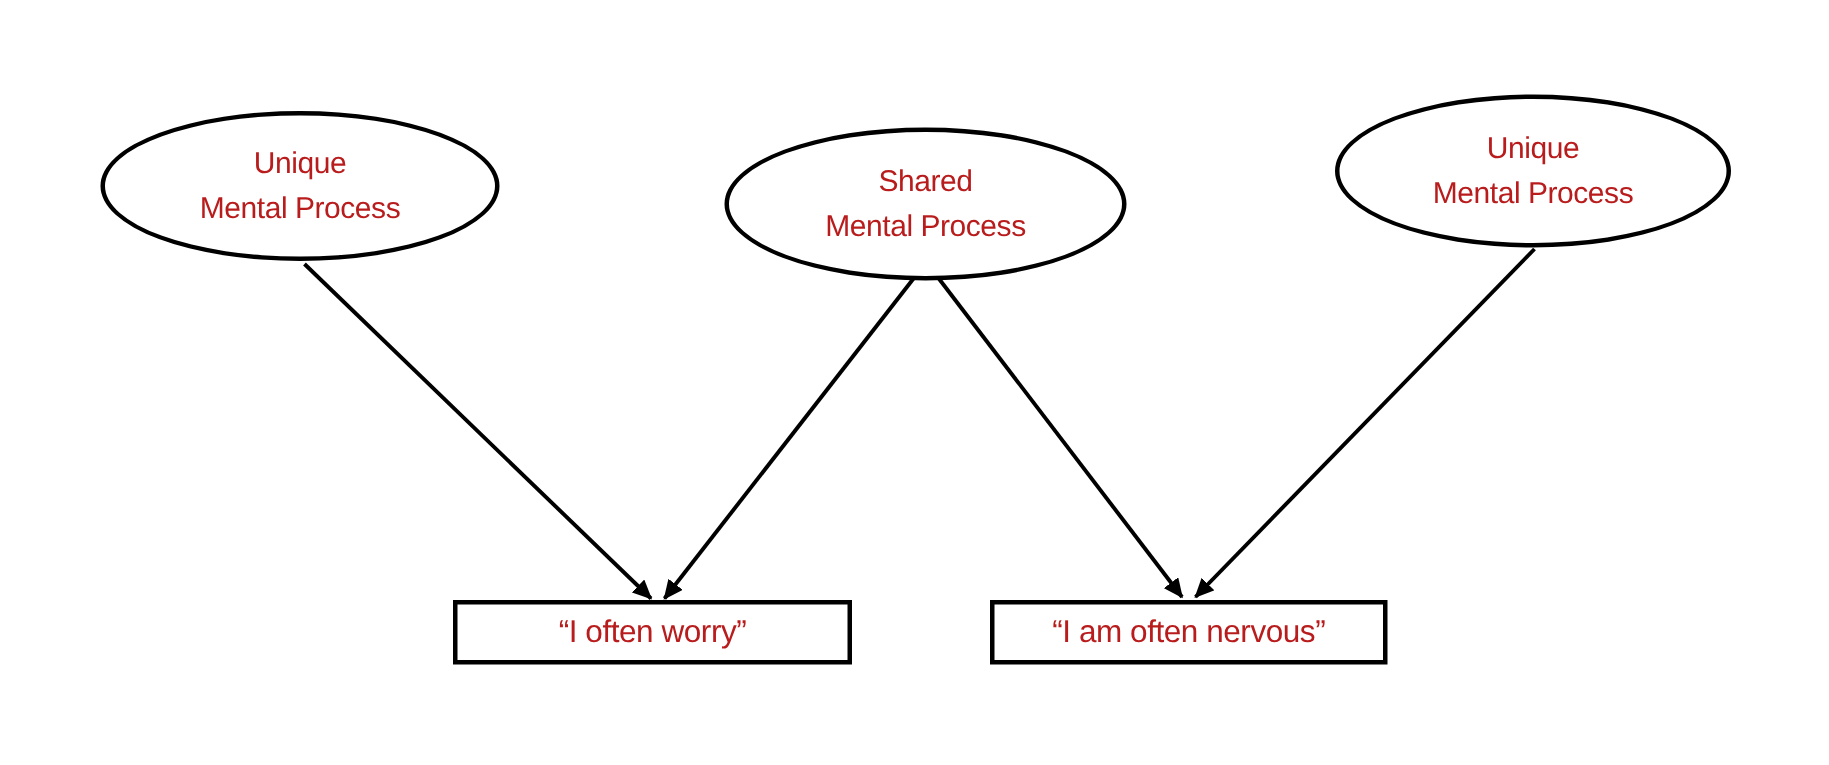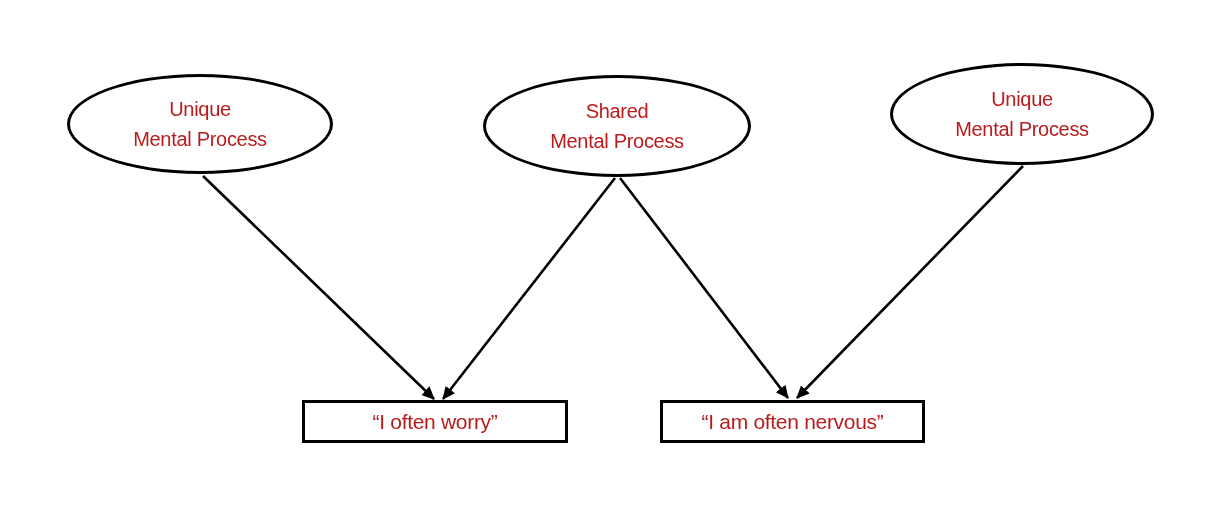--- a/index.html
+++ b/index.html
@@ -73,7 +73,7 @@
     <span>Mental Process</span>
   </div>
 
-  <div class="node ellipse" id="n-shared" style="left: 483px; top: 75px; width: 268px; height: 102px;">
+  <div class="node ellipse" id="n-shared" style="left: 483px; top: 85px; width: 268px; height: 102px;">
     <span>Shared</span>
     <span>Mental Process</span>
   </div>

